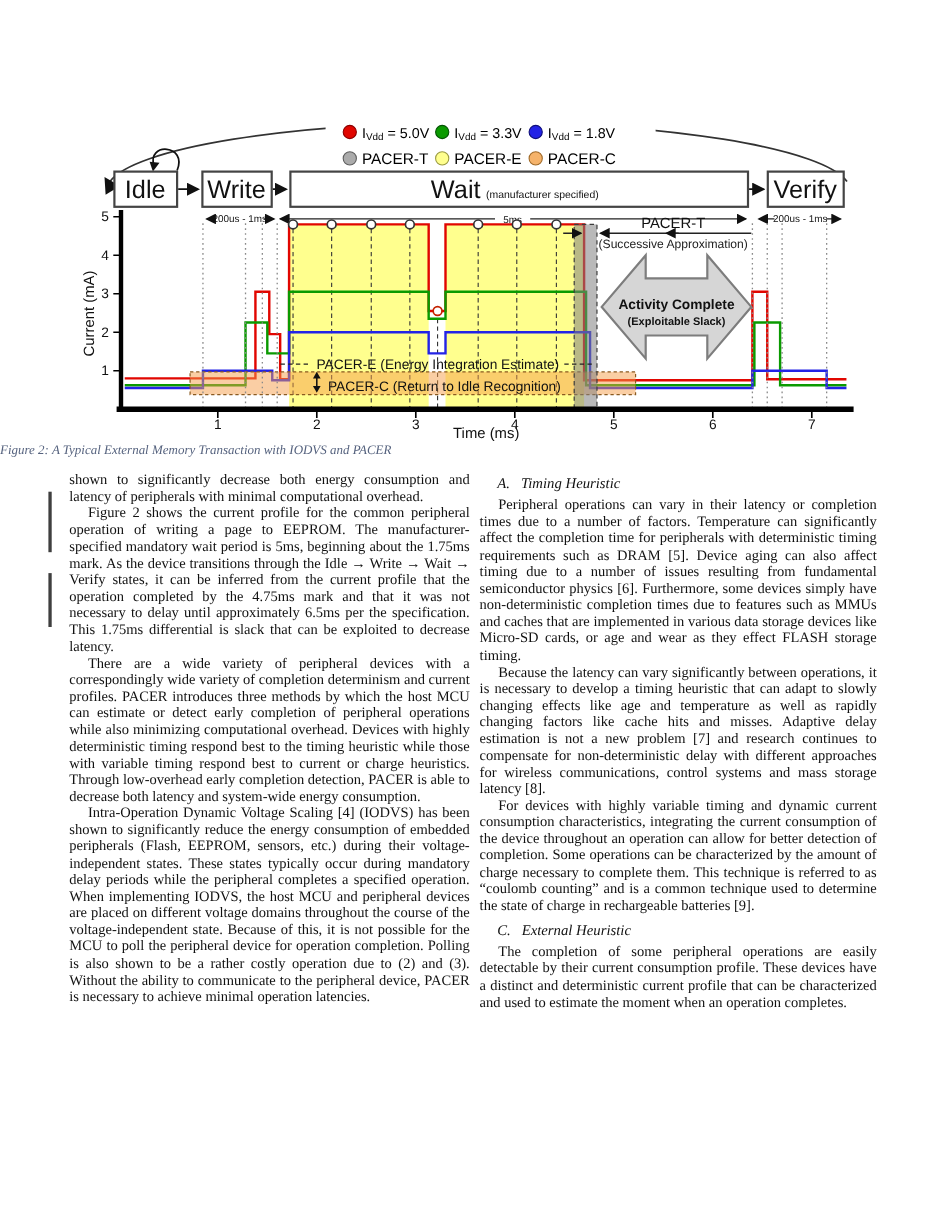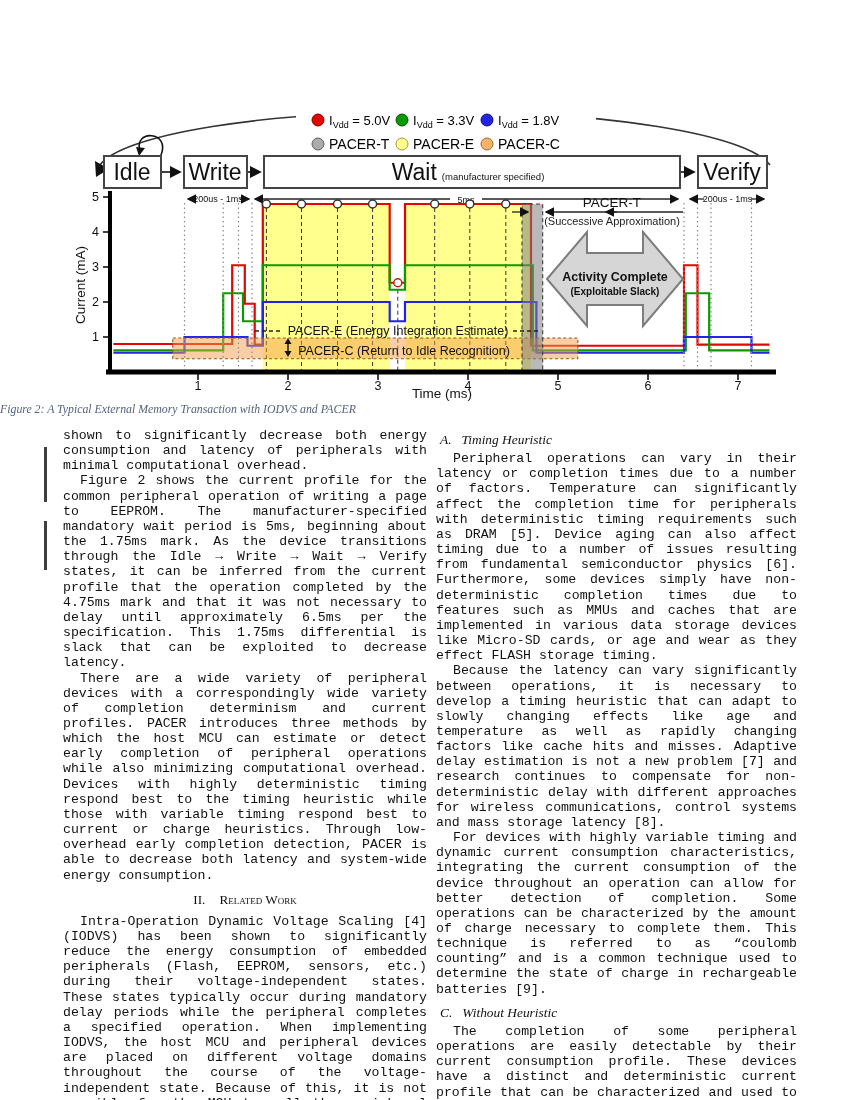--- a/index.html
+++ b/index.html
@@ -11,7 +11,7 @@
   .col{position:absolute;top:428px;font-size:13.2px;line-height:15.15px;text-align:justify;}
   #col-left{left:63px;width:364px;}
   #col-right{left:436px;width:361px;}
-  .col p{margin:0;text-indent:17px;font-family:Liberation Mono, monospace;}
+  .col p{margin:0;text-indent:17px;}
   .col p.noindent{text-indent:0;}
   h2.sec{font-size:13.2px;font-weight:normal;text-align:center;margin:9px 0 7px 0;}
   h2.sec .num{margin-right:14px;}

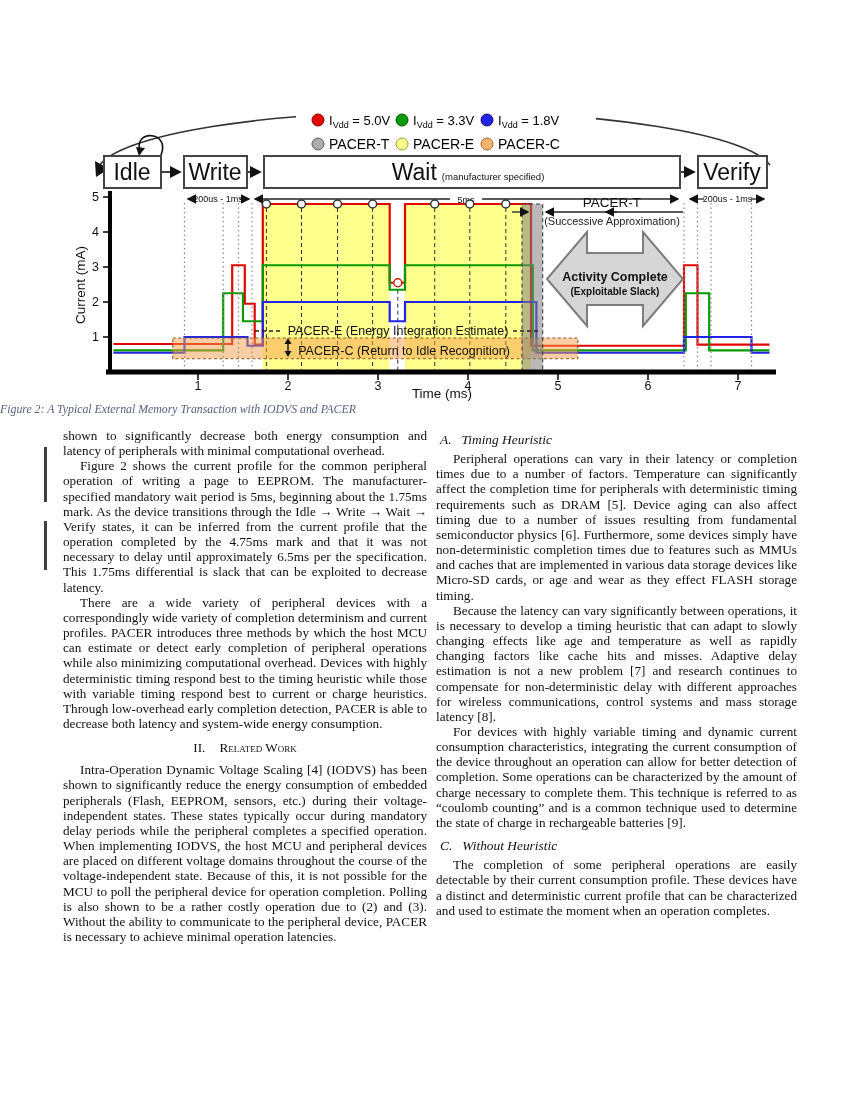--- a/index.html
+++ b/index.html
@@ -16,7 +16,7 @@
   h2.sec{font-size:13.2px;font-weight:normal;text-align:center;margin:9px 0 7px 0;}
   h2.sec .num{margin-right:14px;}
   h2.sec .sc{font-variant:small-caps;}
-  h3.sub{font-size:13.4px;font-weight:normal;font-style:italic;margin:8px 0 4px 4px;text-align:left;text-indent:0;}
+  h3.sub{font-size:13.4px;font-weight:normal;font-style:italic;margin:8px 0 4px 16px;text-align:left;text-indent:0;}
   h3.sub .num{margin-right:10px;}
   h3.sub.first{margin-top:4px;}
   .changebar{position:absolute;left:44px;width:2.5px;background:#3f3f3f;}

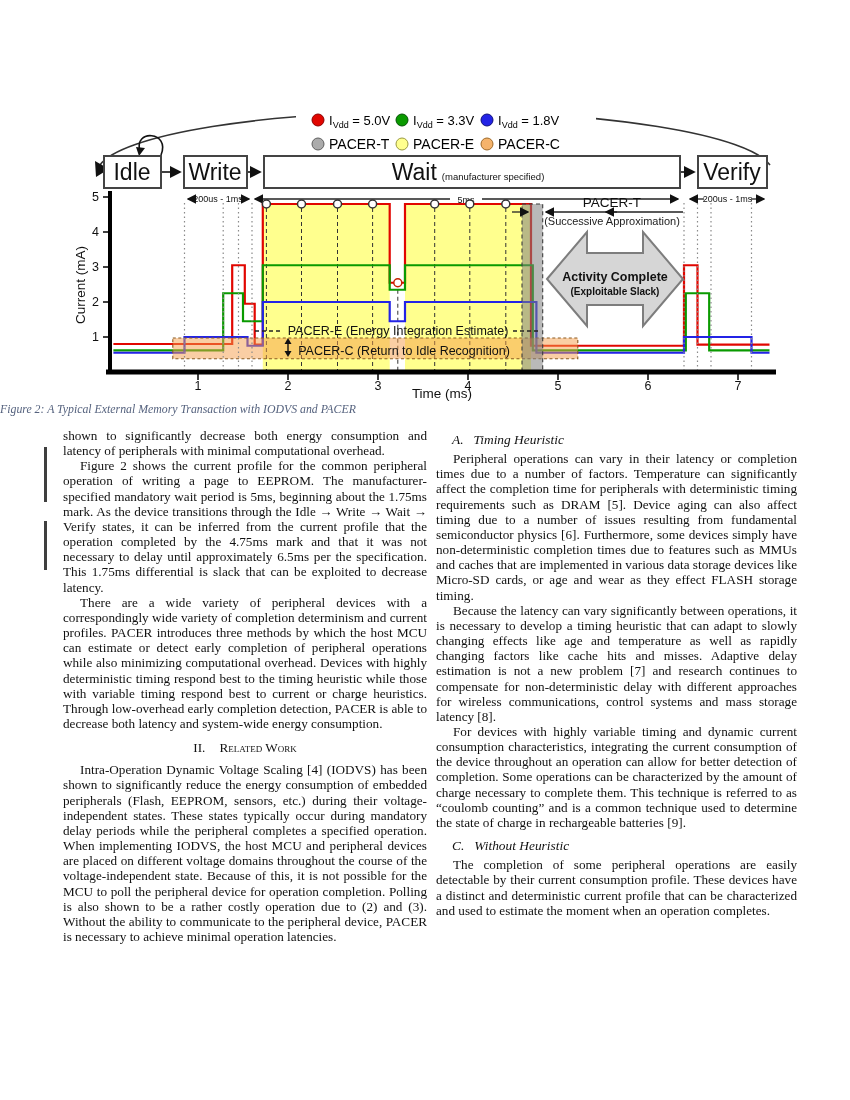--- a/index.html
+++ b/index.html
@@ -201,7 +201,6 @@
     <p class="noindent">shown to significantly decrease both energy consumption and latency of peripherals with minimal computational overhead.</p>
     <p>Figure 2 shows the current profile for the common peripheral operation of writing a page to EEPROM. The manufacturer-specified mandatory wait period is 5ms, beginning about the 1.75ms mark. As the device transitions through the Idle → Write → Wait → Verify states, it can be inferred from the current profile that the operation completed by the 4.75ms mark and that it was not necessary to delay until approximately 6.5ms per the specification. This 1.75ms differential is slack that can be exploited to decrease latency.</p>
     <p>There are a wide variety of peripheral devices with a correspondingly wide variety of completion determinism and current profiles. PACER introduces three methods by which the host MCU can estimate or detect early completion of peripheral operations while also minimizing computational overhead. Devices with highly deterministic timing respond best to the timing heuristic while those with variable timing respond best to current or charge heuristics. Through low-overhead early completion detection, PACER is able to decrease both latency and system-wide energy consumption.</p>
-    <h2 class="sec"><span class="num">II.</span><span class="sc">Related Work</span></h2>
     <p>Intra-Operation Dynamic Voltage Scaling [4] (IODVS) has been shown to significantly reduce the energy consumption of embedded peripherals (Flash, EEPROM, sensors, etc.) during their voltage-independent states. These states typically occur during mandatory delay periods while the peripheral completes a specified operation. When implementing IODVS, the host MCU and peripheral devices are placed on different voltage domains throughout the course of the voltage-independent state. Because of this, it is not possible for the MCU to poll the peripheral device for operation completion. Polling is also shown to be a rather costly operation due to (2) and (3). Without the ability to communicate to the peripheral device, PACER is necessary to achieve minimal operation latencies.</p>
   </div>
 

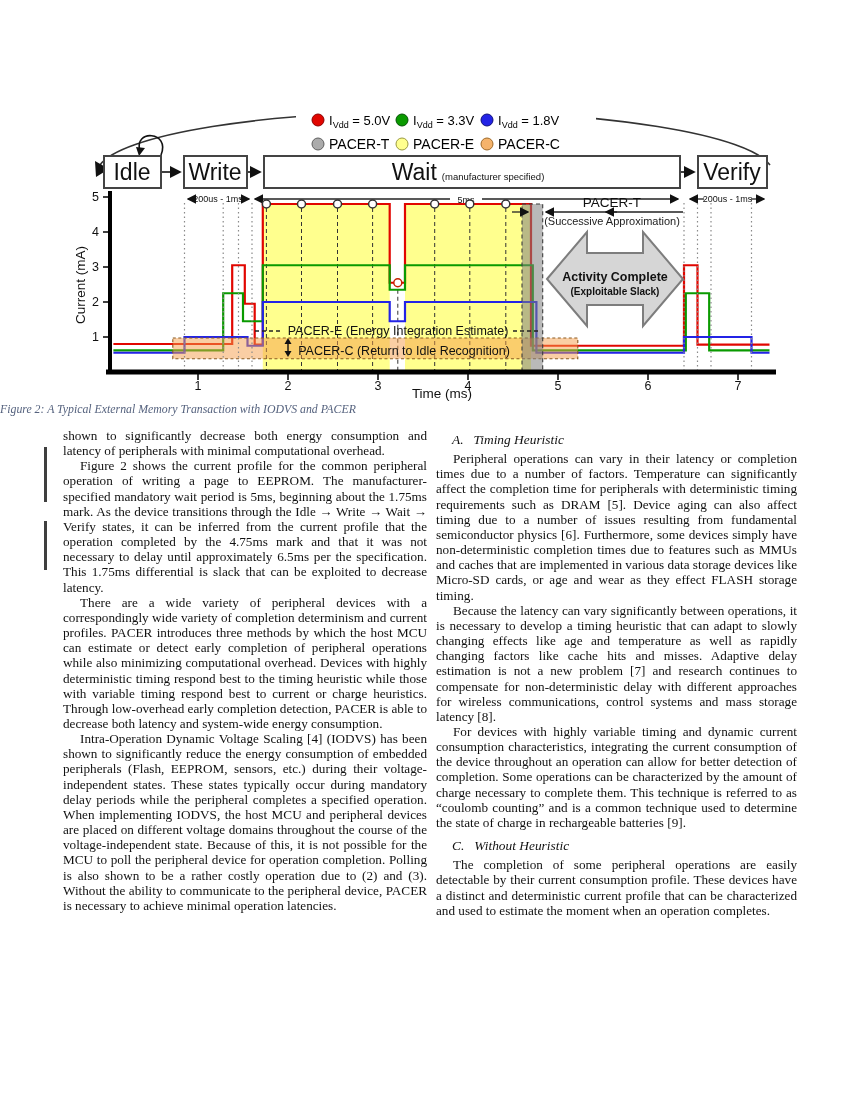--- a/index.html
+++ b/index.html
@@ -209,7 +209,7 @@
     <p>Peripheral operations can vary in their latency or completion times due to a number of factors. Temperature can significantly affect the completion time for peripherals with deterministic timing requirements such as DRAM [5]. Device aging can also affect timing due to a number of issues resulting from fundamental semiconductor physics [6]. Furthermore, some devices simply have non-deterministic completion times due to features such as MMUs and caches that are implemented in various data storage devices like Micro-SD cards, or age and wear as they effect FLASH storage timing.</p>
     <p>Because the latency can vary significantly between operations, it is necessary to develop a timing heuristic that can adapt to slowly changing effects like age and temperature as well as rapidly changing factors like cache hits and misses. Adaptive delay estimation is not a new problem [7] and research continues to compensate for non-deterministic delay with different approaches for wireless communications, control systems and mass storage latency [8].</p>
     <p>For devices with highly variable timing and dynamic current consumption characteristics, integrating the current consumption of the device throughout an operation can allow for better detection of completion. Some operations can be characterized by the amount of charge necessary to complete them. This technique is referred to as “coulomb counting” and is a common technique used to determine the state of charge in rechargeable batteries [9].</p>
-    <h3 class="sub"><span class="num">C.</span><span>Without Heuristic</span></h3>
+    <h3 class="sub"><span class="num">C.</span><span>External Heuristic</span></h3>
     <p>The completion of some peripheral operations are easily detectable by their current consumption profile. These devices have a distinct and deterministic current profile that can be characterized and used to estimate the moment when an operation completes.</p>
   </div>
 

